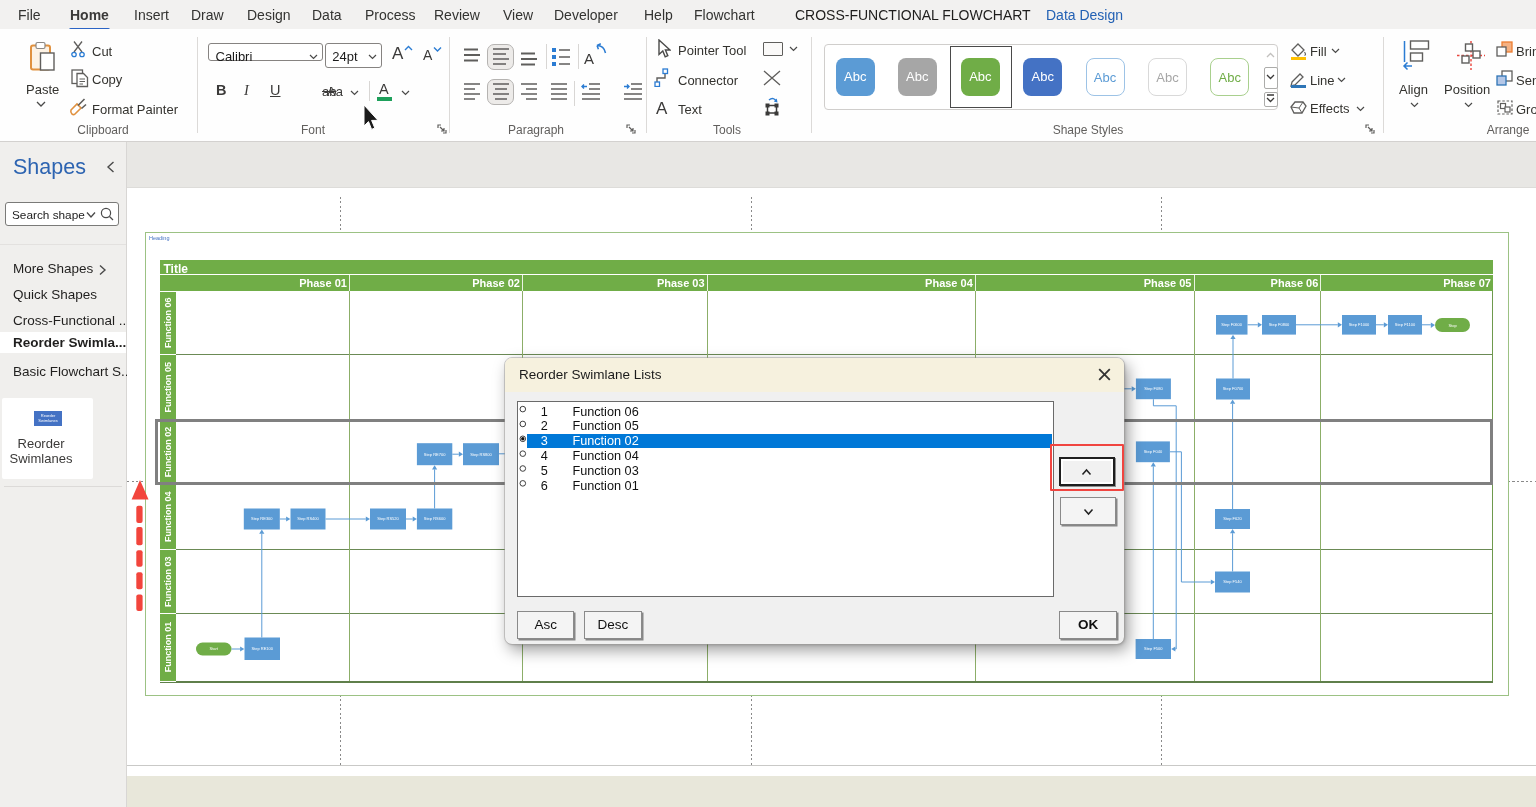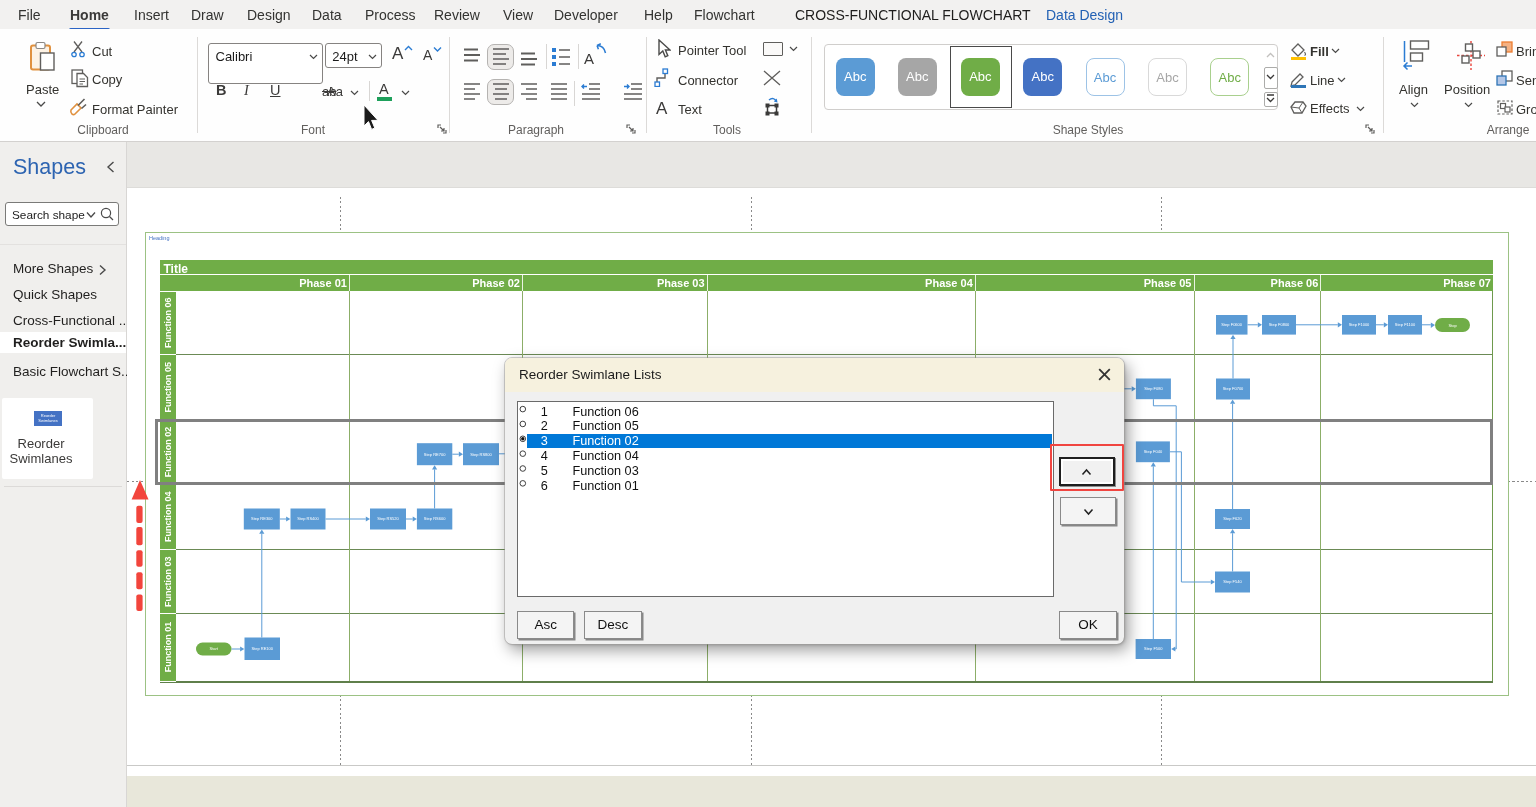--- a/index.html
+++ b/index.html
@@ -94,7 +94,7 @@
     </svg>
     <div class="rtext" style="left:92px;top:72.6px;">Format Painter</div>
 
-    <div class="combo" style="left:207.5px;top:13.6px;width:115px;height:41px;box-sizing:border-box;">
+    <div class="combo" style="left:207.5px;top:13.6px;width:115px;height:18px;box-sizing:border-box;">
       <span class="ab" style="left:7px;top:5px;font-size:13px;color:#1b1b1b;">Calibri</span>
       <svg class="ab" style="left:100px;top:10px;" width="9" height="7" viewBox="0 0 9 7">
           <path d="M1,1 L4.5,4.5 L8,1" fill="none" stroke="#4a4a49" stroke-width="1.2"></path>

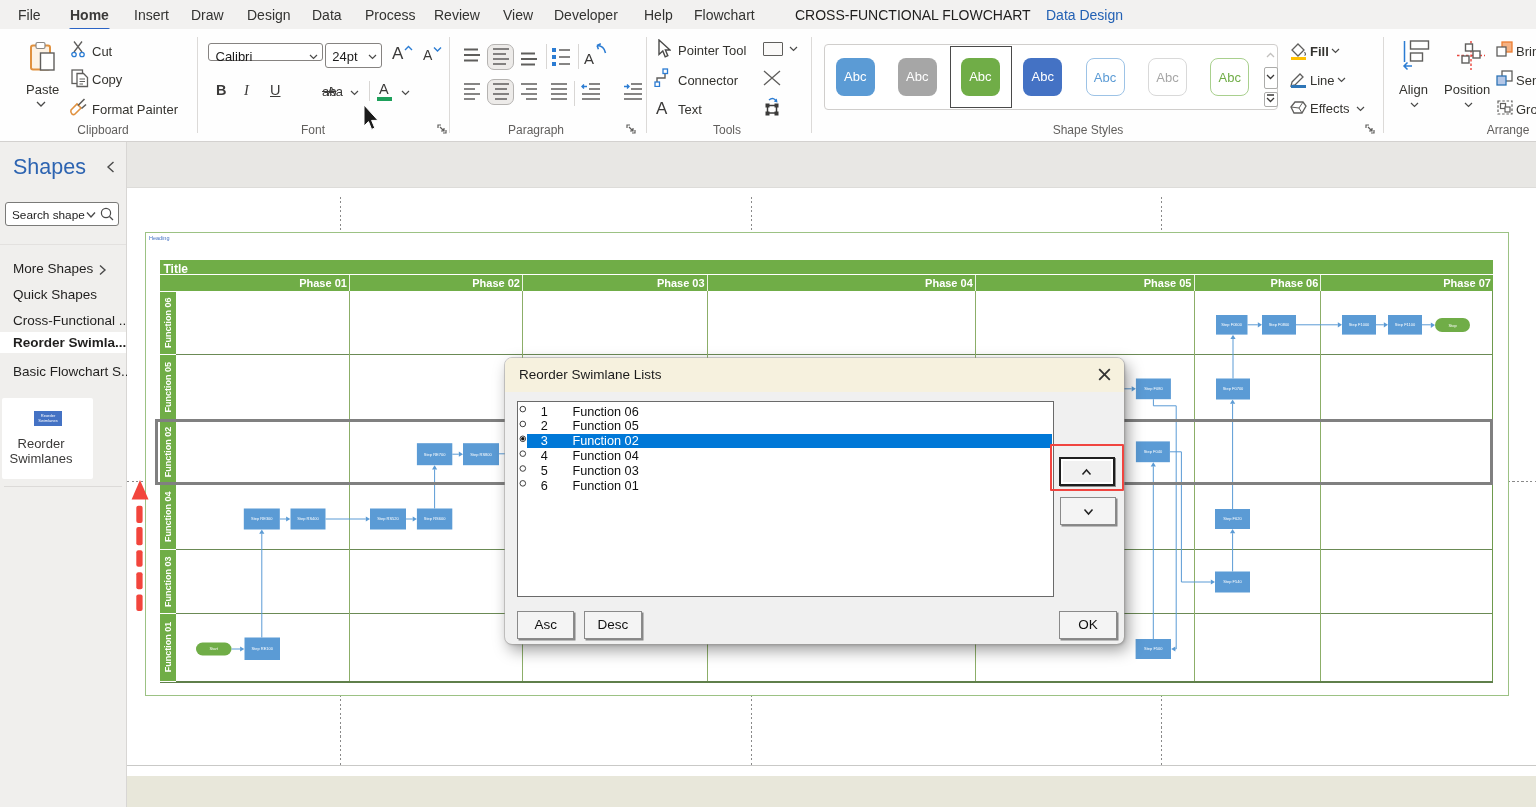--- a/index.html
+++ b/index.html
@@ -240,7 +240,7 @@
         <path d="M14.5,9 C15.8,10.8 15.8,12 14.5,12.5" fill="none" stroke="#5f5e5c" stroke-width="1.2"></path>
       <rect x="1" y="14" width="15" height="3" fill="#FFC000"></rect>
     </svg>
-    <div class="rtext" style="left:1310px;top:14.6px;font-weight:bold;">Fill</div>
+    <div class="rtext" style="left:1310px;top:14.6px;">Fill</div>
     <svg class="ab" style="left:1331px;top:18.5px;" width="9" height="7" viewBox="0 0 9 7">
         <path d="M1,1 L4.5,4.5 L8,1" fill="none" stroke="#4a4a49" stroke-width="1.2"></path>
       </svg>

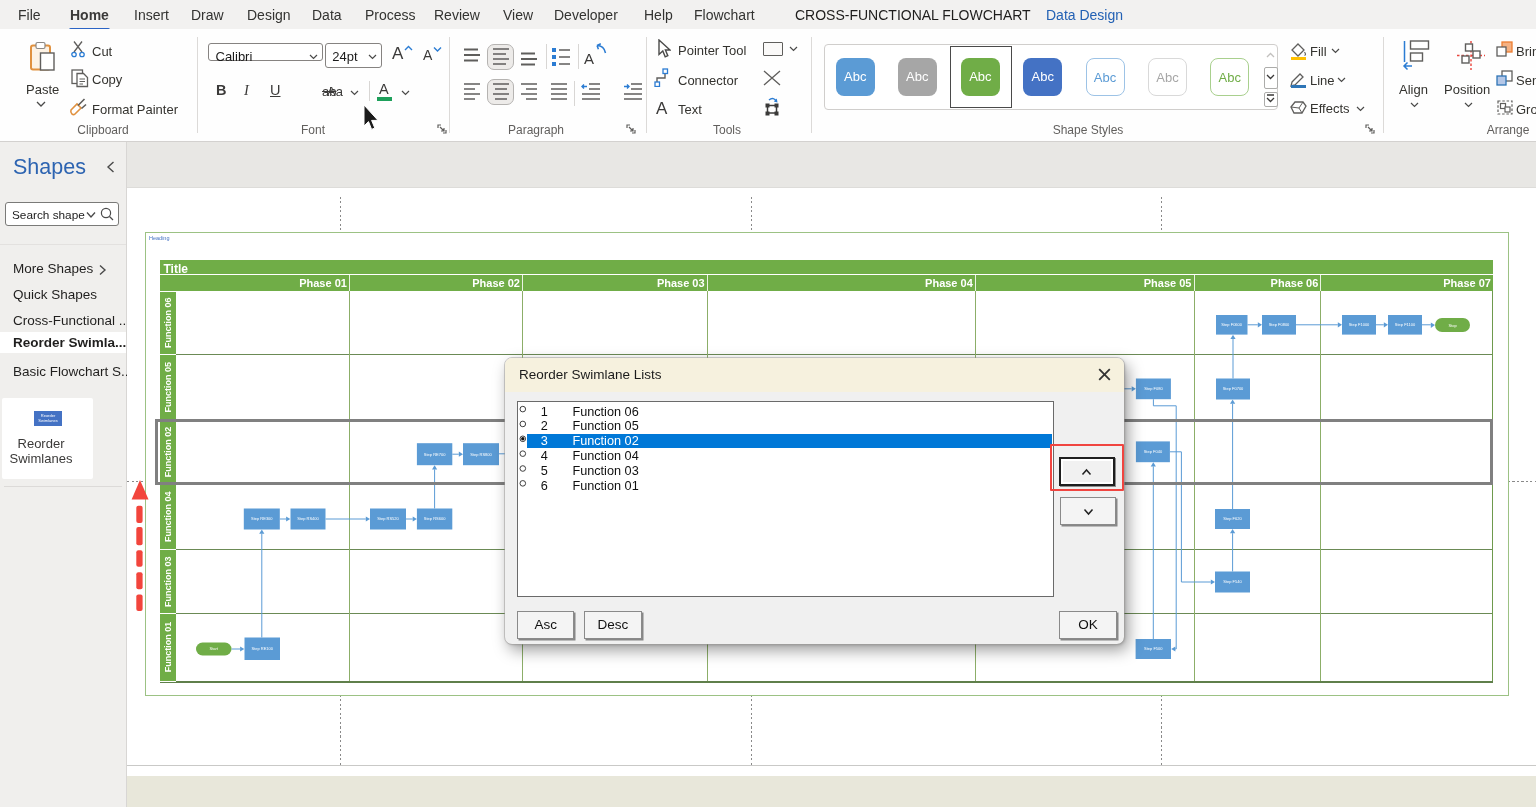--- a/index.html
+++ b/index.html
@@ -558,7 +558,7 @@
         </svg></div>
     <div class="wbtn" style="left:12.2px;top:253px;width:55px;height:26px;line-height:25px;">Asc</div>
     <div class="wbtn" style="left:78.8px;top:253px;width:56px;height:26px;line-height:25px;">Desc</div>
-    <div class="wbtn" style="left:553.7px;top:253px;width:56.7px;height:26px;line-height:25px;">OK</div>
+    <div class="wbtn" style="left:553.7px;top:253px;width:56.7px;height:26px;line-height:25px;font-weight:bold;">OK</div>
   </div>
   <svg class="ab" style="left:363px;top:104px;" width="18" height="27" viewBox="0 0 18 27">
       <path d="M1,1 L1,22 L5.5,17.6 L8.6,25.4 L11.8,24 L8.6,16.4 L15,16.4 Z" fill="#1b1b1b" stroke="#fff" stroke-width="1"></path>

